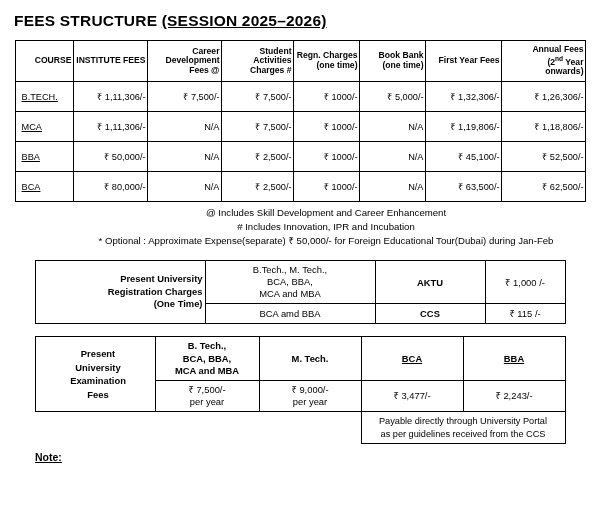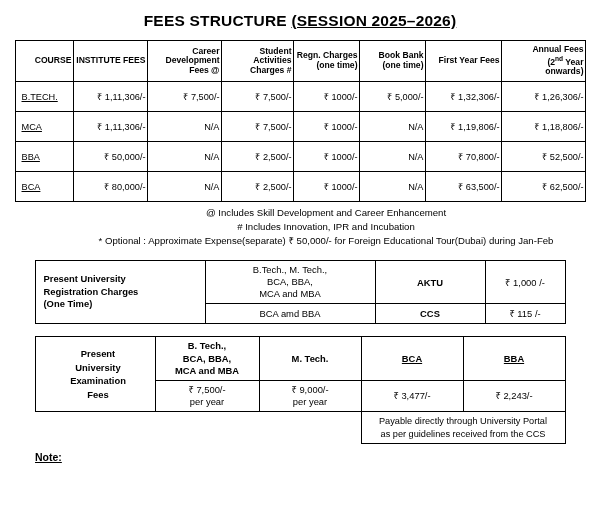--- a/index.html
+++ b/index.html
@@ -22,7 +22,6 @@
     padding: 8px 14px 0 14px;
   }
   .title {
-    text-align: center;
     font-size: 15.5px;
     font-weight: bold;
     letter-spacing: 0.2px;

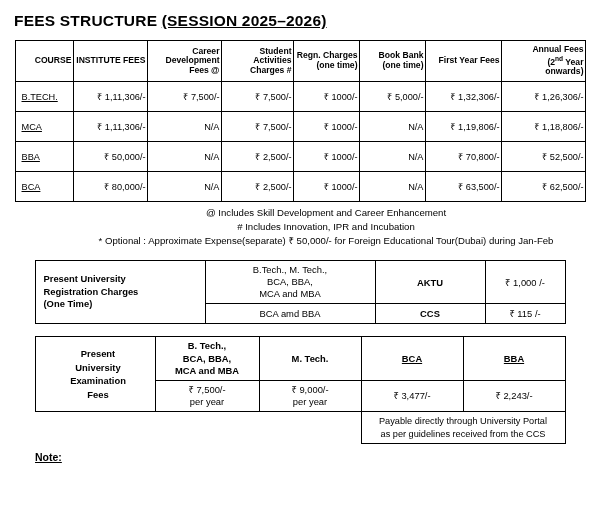--- a/index.html
+++ b/index.html
@@ -217,7 +217,7 @@
         <td>₹ 2,500/-</td>
         <td>₹ 1000/-</td>
         <td>N/A</td>
-        <td>₹ 70,800/-</td>
+        <td>₹ 45,100/-</td>
         <td>₹ 52,500/-</td>
       </tr>
       <tr>

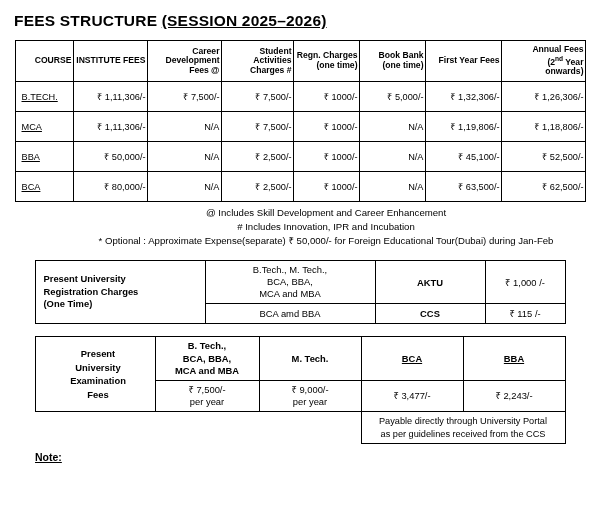--- a/index.html
+++ b/index.html
@@ -98,7 +98,7 @@
     padding: 3px 2px;
   }
   table.reg td.label {
-    text-align: left;
+    text-align: right;
     font-weight: bold;
     padding-left: 8px;
     line-height: 1.35;

